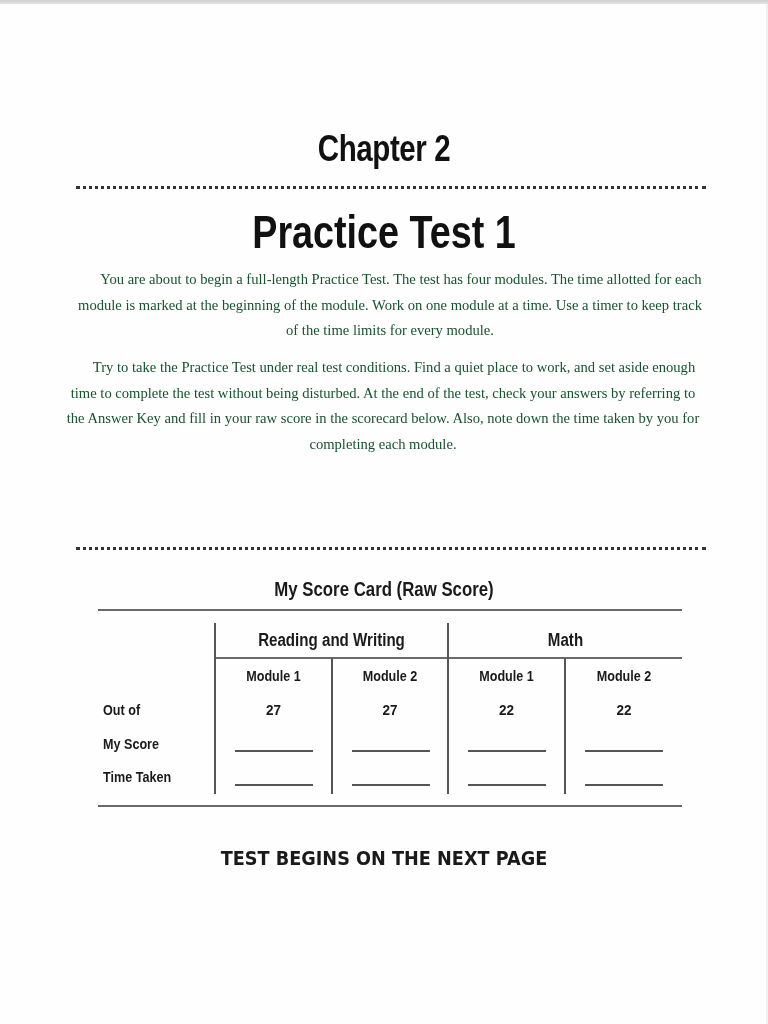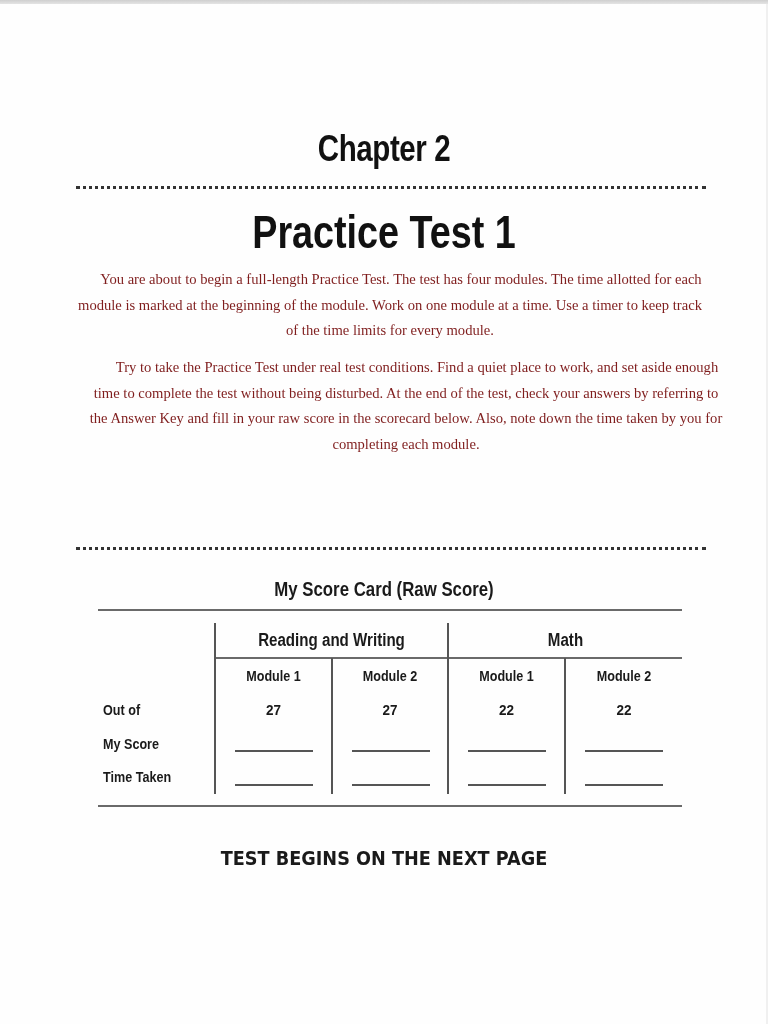--- a/index.html
+++ b/index.html
@@ -55,7 +55,7 @@
     font-size: 14.6px;
     line-height: 25.5px;
     text-align: center;
-    color: #7f1d1d;
+    color: #14532d;
   }
   .para .indent { display: inline-block; width: 22px; }
   .p1 { left: 74px; width: 632px; top: 267px; }

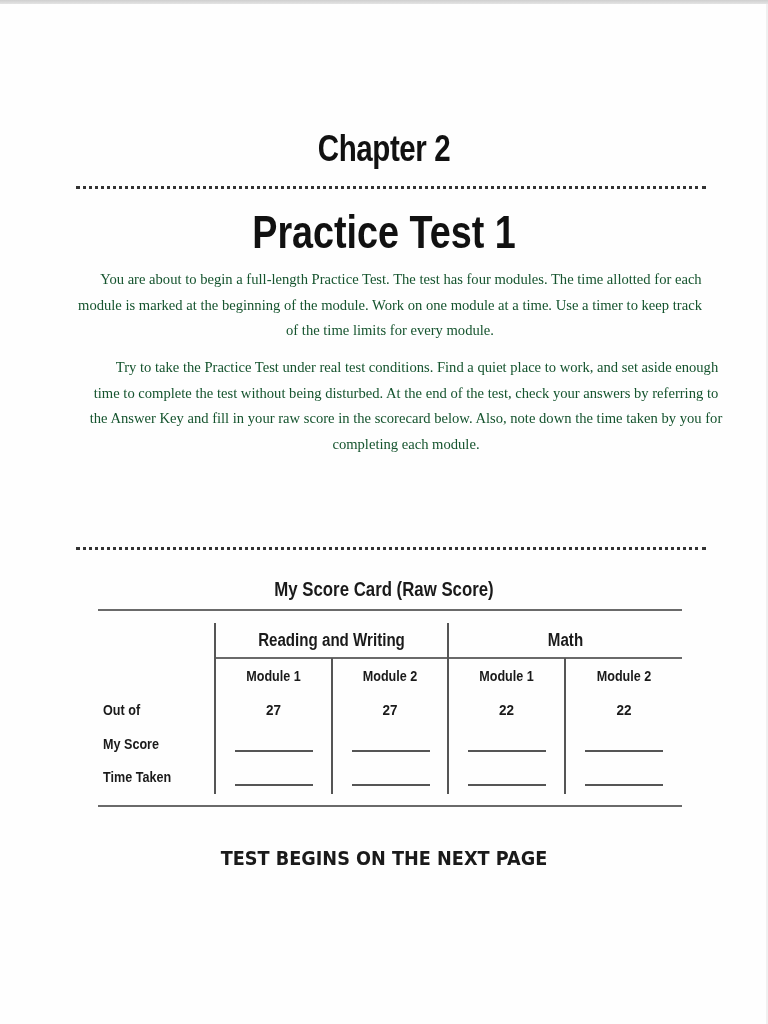--- a/index.html
+++ b/index.html
@@ -59,7 +59,7 @@
   }
   .para .indent { display: inline-block; width: 22px; }
   .p1 { left: 74px; width: 632px; top: 267px; }
-  .p2 { left: 88px; width: 636px; top: 355px; }
+  .p2 { left: 65px; width: 636px; top: 355px; }
   .p3 { left: 90px; width: 600px; top: 470px; }
   .scorecard-title {
     position: absolute; left: 0; top: 578px; width: 768px;

